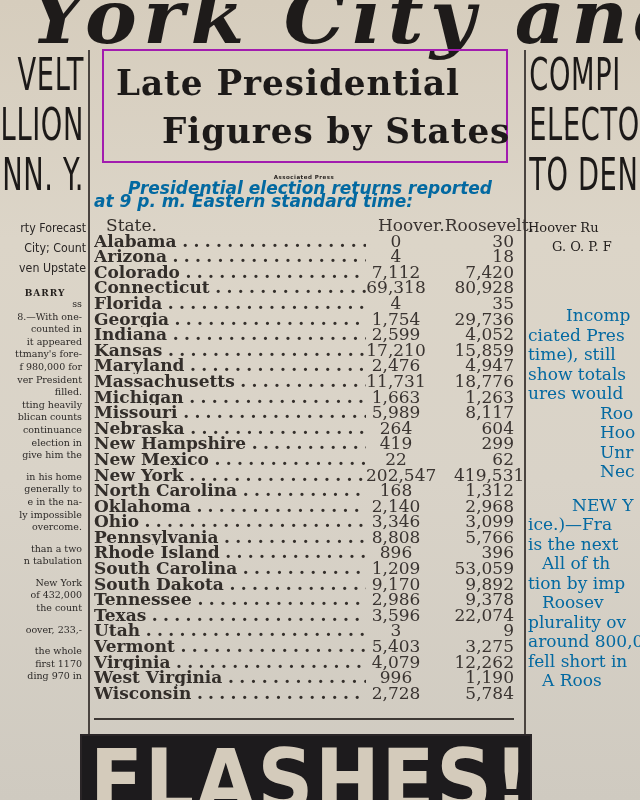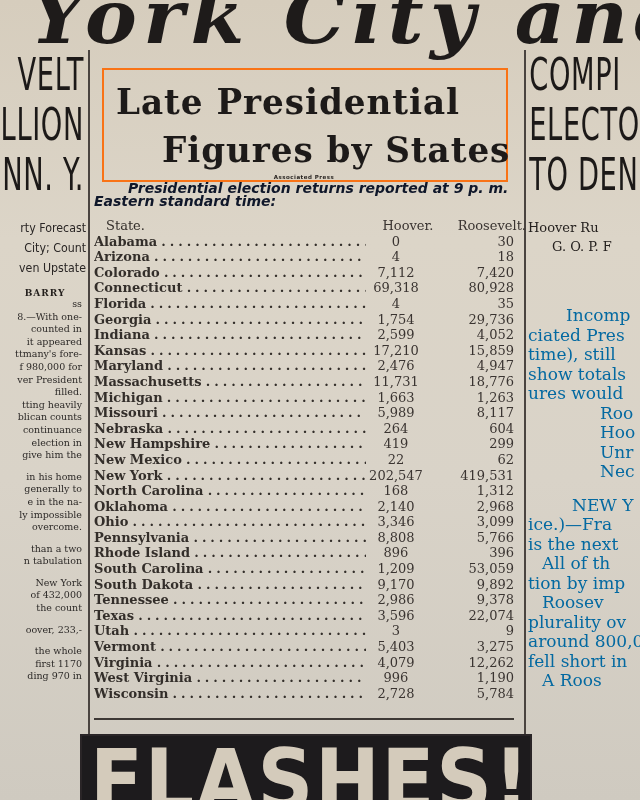--- a/index.html
+++ b/index.html
@@ -16,7 +16,7 @@
   .left-body .gap{height:9px;}
   
   .center{position:absolute;left:88px;top:48px;width:432px;height:680px;}
-  .title-box{position:absolute;left:14px;top:20px;width:402px;height:110px;border:2px solid #f97316;}
+  .title-box{position:absolute;left:14px;top:1px;width:402px;height:110px;border:2px solid #a21caf;}
   .title-l1{position:absolute;left:12px;top:10px;font-size:36px;font-weight:bold;color:#1d1a19;letter-spacing:1px;transform:scaleX(0.95);transform-origin:left;white-space:nowrap;}
   .title-l2{position:absolute;left:58px;top:58px;font-size:36px;font-weight:bold;color:#1d1a19;letter-spacing:1px;transform:scaleX(0.95);transform-origin:left;white-space:nowrap;}
   .credit{position:absolute;left:0;width:432px;top:126px;text-align:center;font-size:5.5px;font-weight:bold;letter-spacing:.5px;font-family:"DejaVu Sans",sans-serif;}

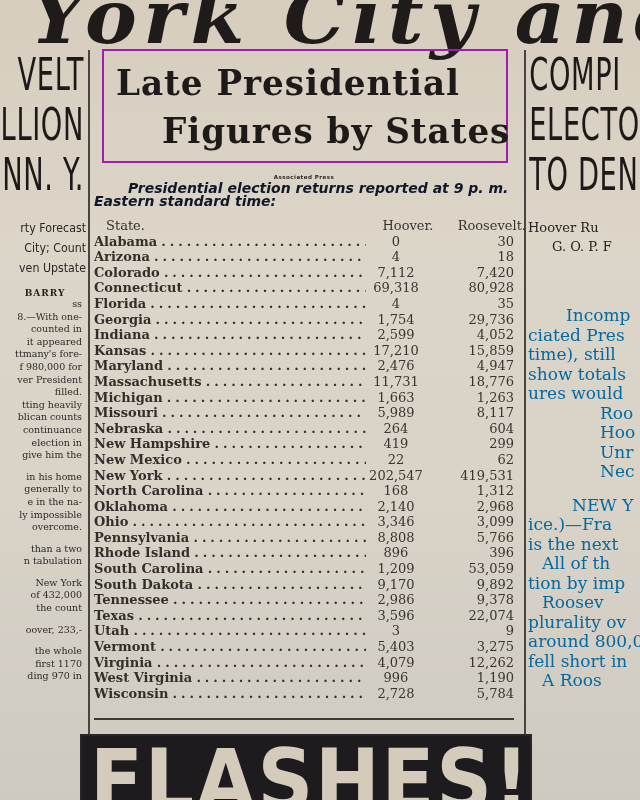--- a/index.html
+++ b/index.html
@@ -20,7 +20,7 @@
   .title-l1{position:absolute;left:12px;top:10px;font-size:36px;font-weight:bold;color:#1d1a19;letter-spacing:1px;transform:scaleX(0.95);transform-origin:left;white-space:nowrap;}
   .title-l2{position:absolute;left:58px;top:58px;font-size:36px;font-weight:bold;color:#1d1a19;letter-spacing:1px;transform:scaleX(0.95);transform-origin:left;white-space:nowrap;}
   .credit{position:absolute;left:0;width:432px;top:126px;text-align:center;font-size:5.5px;font-weight:bold;letter-spacing:.5px;font-family:"DejaVu Sans",sans-serif;}
-  .intro{position:absolute;left:6px;top:134px;width:420px;font-size:14px;line-height:13px;font-style:italic;font-weight:bold;font-family:"DejaVu Sans",sans-serif;text-indent:34px;color:#0f172a;}
+  .intro{position:absolute;left:6px;top:134px;width:420px;font-size:17px;line-height:13px;font-style:italic;font-weight:bold;font-family:"DejaVu Sans",sans-serif;text-indent:34px;color:#0369a1;}
   .table{position:absolute;left:6px;top:170px;width:424px;font-size:13px;font-family:"DejaVu Serif",serif;}
   .row{display:flex;height:15.6px;line-height:15.6px;white-space:nowrap;}
   .row .state{flex:0 0 272px;overflow:hidden;position:relative;font-weight:bold;color:#332e2a;}

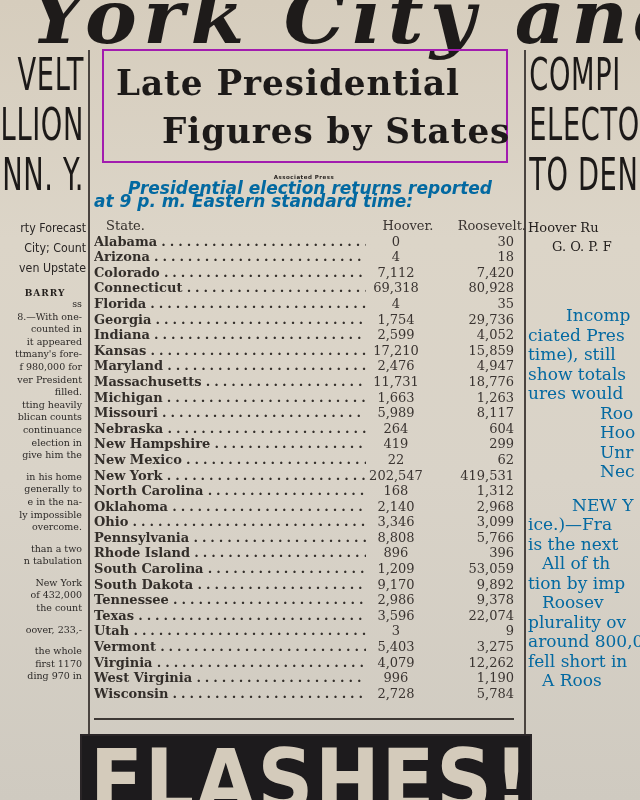--- a/index.html
+++ b/index.html
@@ -21,7 +21,7 @@
   .title-l2{position:absolute;left:58px;top:58px;font-size:36px;font-weight:bold;color:#1d1a19;letter-spacing:1px;transform:scaleX(0.95);transform-origin:left;white-space:nowrap;}
   .credit{position:absolute;left:0;width:432px;top:126px;text-align:center;font-size:5.5px;font-weight:bold;letter-spacing:.5px;font-family:"DejaVu Sans",sans-serif;}
   .intro{position:absolute;left:6px;top:134px;width:420px;font-size:17px;line-height:13px;font-style:italic;font-weight:bold;font-family:"DejaVu Sans",sans-serif;text-indent:34px;color:#0369a1;}
-  .table{position:absolute;left:6px;top:170px;width:424px;font-size:13px;font-family:"DejaVu Serif",serif;}
+  .table{position:absolute;left:6px;top:170px;width:424px;font-size:17px;font-family:"DejaVu Serif",serif;}
   .row{display:flex;height:15.6px;line-height:15.6px;white-space:nowrap;}
   .row .state{flex:0 0 272px;overflow:hidden;position:relative;font-weight:bold;color:#332e2a;}
   .row .state::after{content:" . . . . . . . . . . . . . . . . . . . . . . . . . . . . . . . . . . . . . . . . . . . . . . . . . . . . . . ";font-weight:bold;letter-spacing:-0.3px;}

